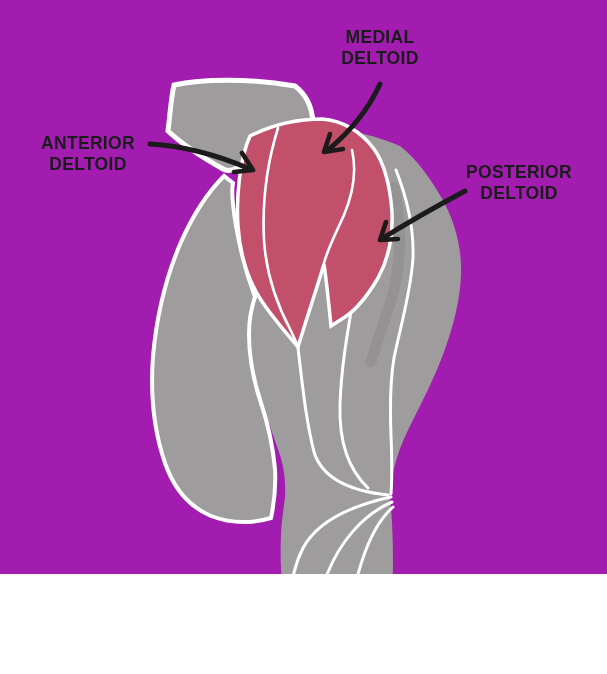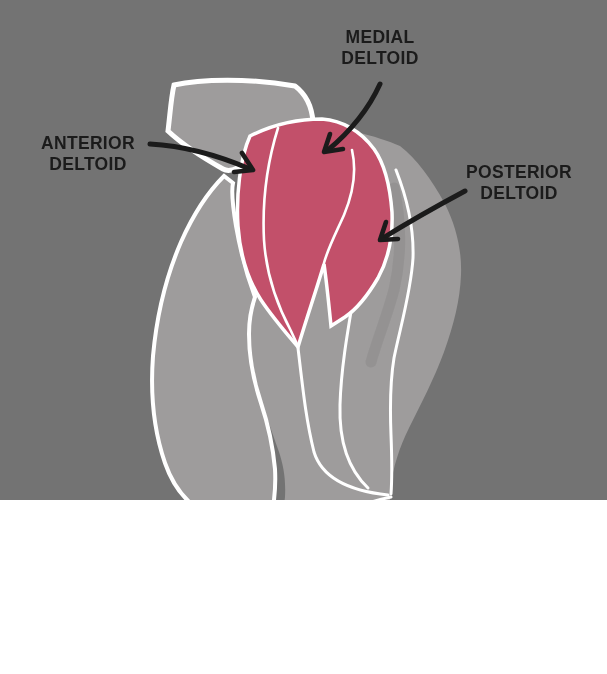--- a/index.html
+++ b/index.html
@@ -3,7 +3,7 @@
 <meta charset="utf-8">
 <style>
   html,body{margin:0;padding:0;background:#ffffff;}
-  .canvas{position:relative;width:607px;height:500px;background:#737373;overflow:hidden;}
+  .canvas{position:relative;width:607px;height:574px;background:#a21caf;overflow:hidden;}
   svg{position:absolute;left:0;top:0;display:block;}
   .sep{stroke:#ffffff;stroke-width:3;fill:none;stroke-linecap:round;}
   .sep-thin{stroke:#ffffff;stroke-width:2.6;fill:none;stroke-linecap:round;}

